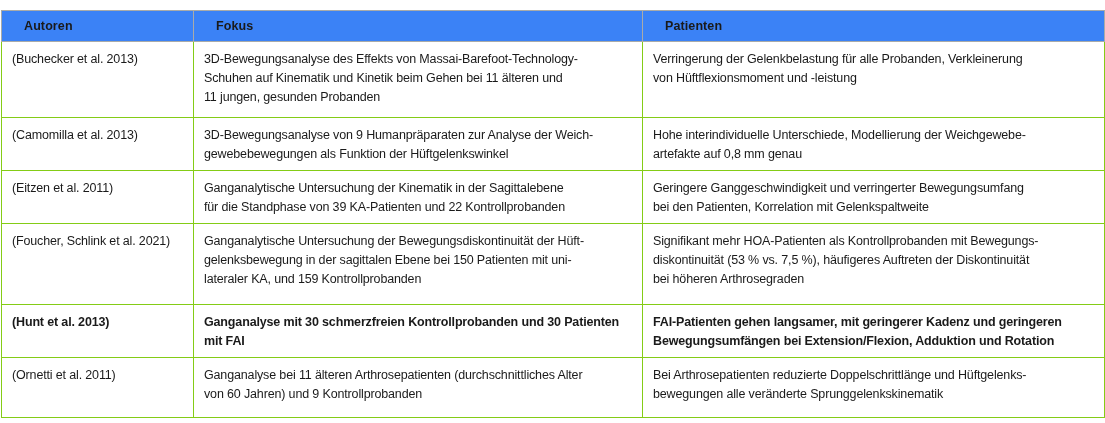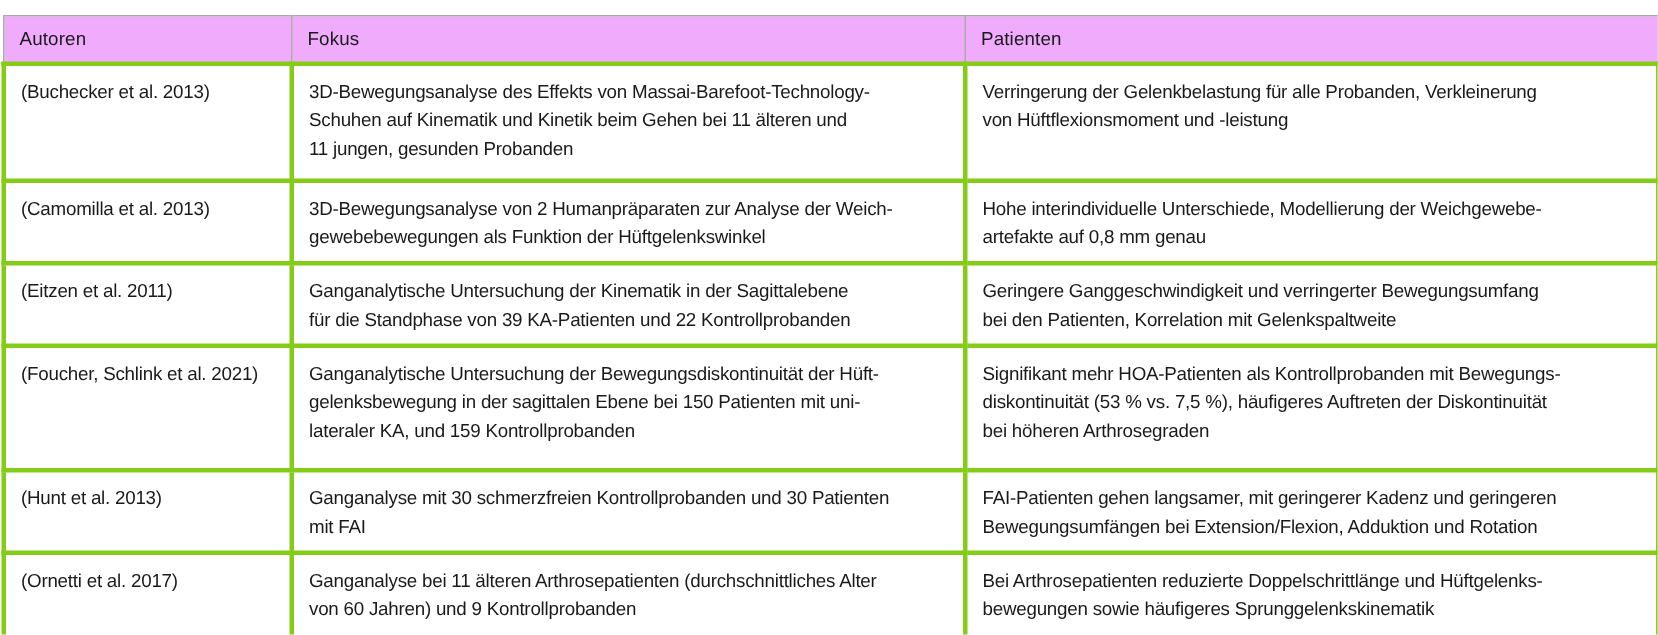--- a/index.html
+++ b/index.html
@@ -15,8 +15,8 @@
   .tbl col.c2 { width:449px; }
   .tbl col.c3 { width:462px; }
   .tbl th {
-    background:#f0abfc; text-align:left; font-weight:normal;
-    padding:0 10px; height:30px; border:1px solid #a9aba9;
+    background:#3b82f6; text-align:left; font-weight:bold;
+    padding:0 22px; height:30px; border:1px solid #a9aba9;
     border-bottom:1.5px solid #a9aba9; letter-spacing:0.1px;
   }
   .tbl td {

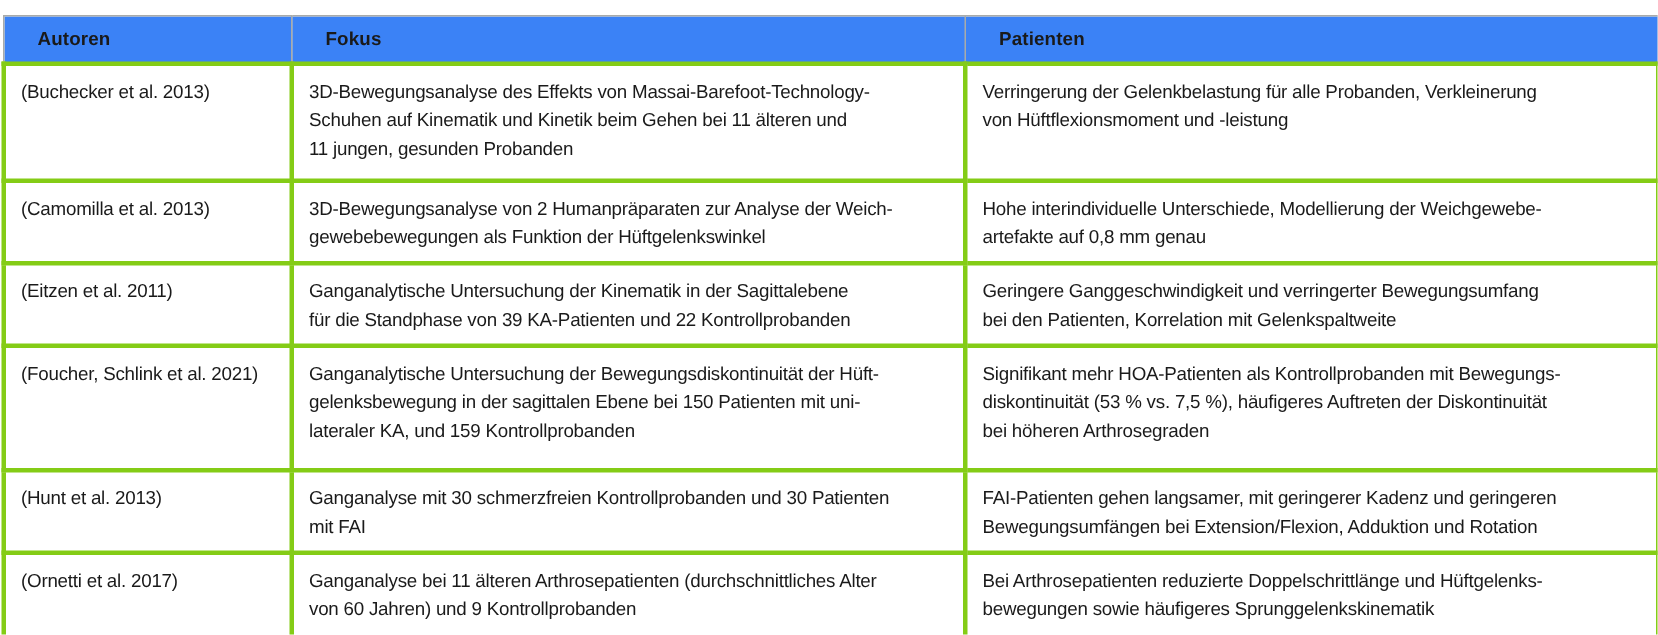--- a/index.html
+++ b/index.html
@@ -21,7 +21,7 @@
   }
   .tbl td {
     vertical-align:top; padding:8px 10px 6px 10px;
-    border:3px solid #84cc16; line-height:19px;
+    border:1px solid #84cc16; line-height:19px;
     letter-spacing:-0.15px; transform-origin:left;
   }
   .tbl td span { display:block; white-space:pre-line; }

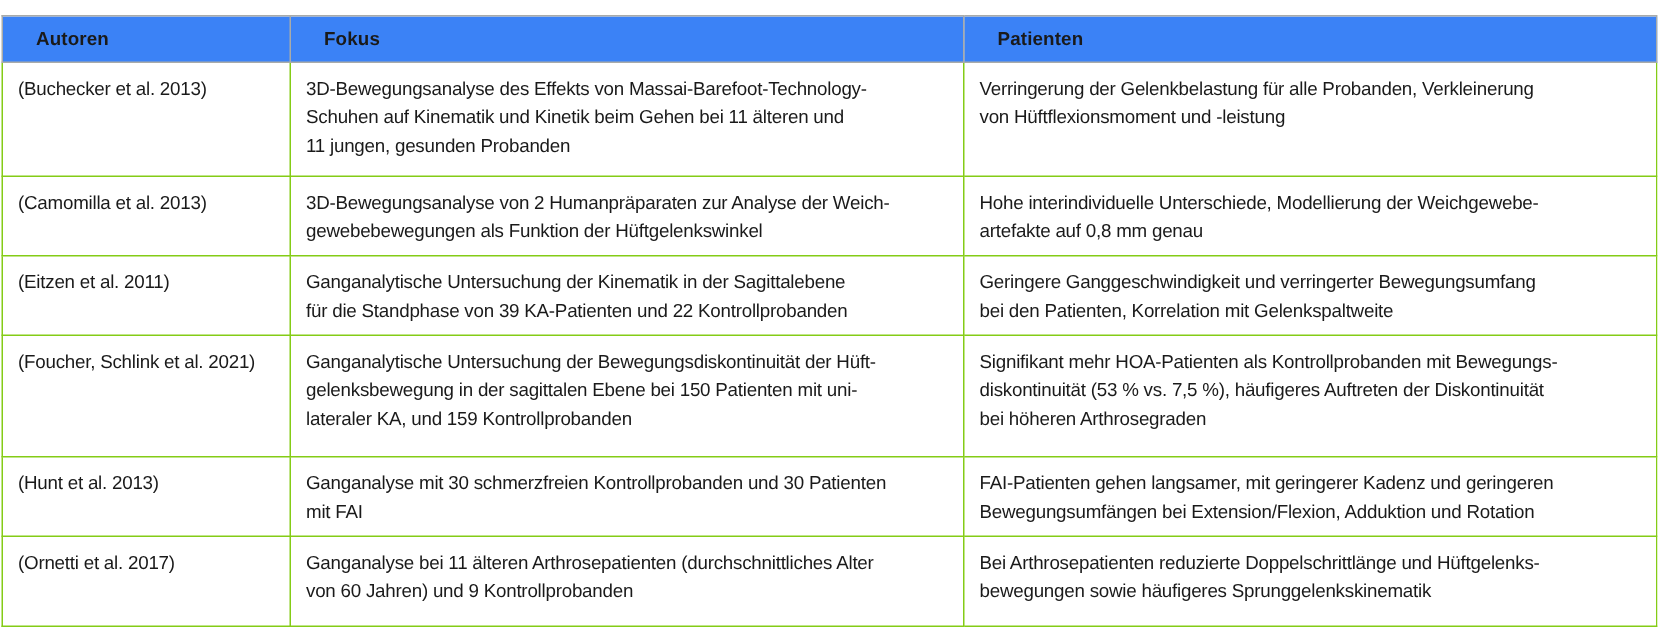--- a/index.html
+++ b/index.html
@@ -68,7 +68,7 @@
           <span>(Camomilla et al. 2013)</span>
         </td>
       <td>
-          <span>3D-Bewegungsanalyse von 2 Humanpräparaten zur Analyse der Weich-
+          <span>3D-Bewegungsanalyse von 9 Humanpräparaten zur Analyse der Weich-
 gewebebewegungen als Funktion der Hüftgelenkswinkel</span>
         </td>
       <td>

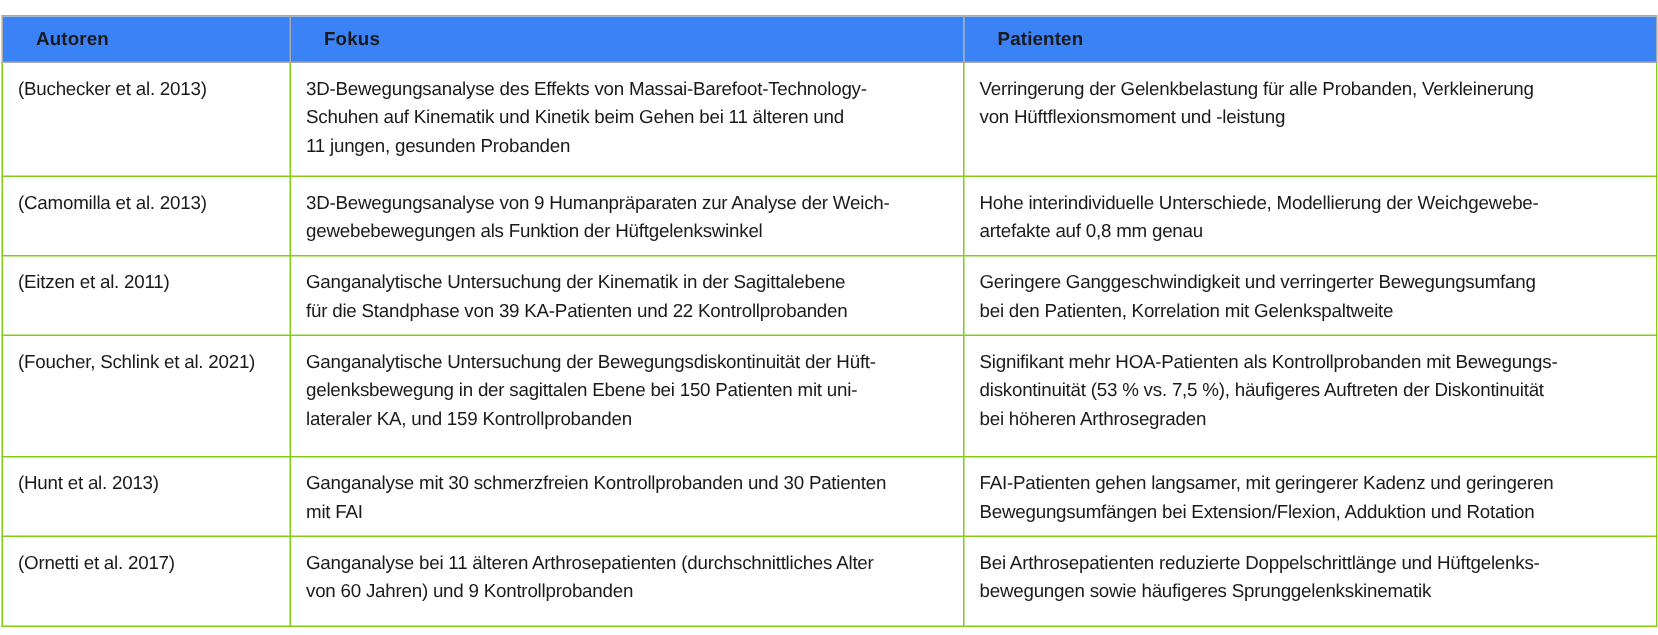--- a/index.html
+++ b/index.html
@@ -29,7 +29,7 @@
   .r2 td { height:36px; }
   .r3 td { height:36px; }
   .r4 td { height:66px; }
-  .r5 td { height:36px; }
+  .r5 td { height:36px;font-weight:bold; }
   .r6 td { height:45px; }
 </style>
 </head>

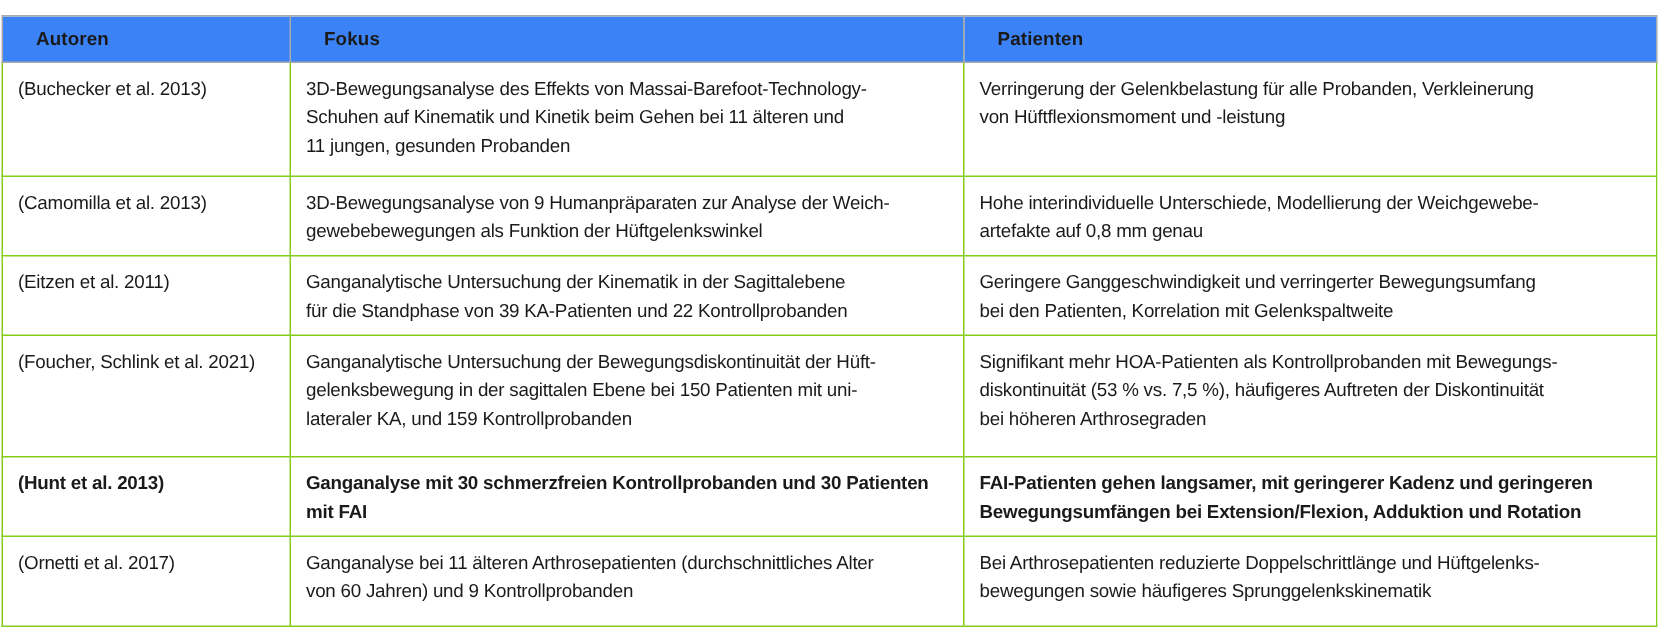--- a/index.html
+++ b/index.html
@@ -119,7 +119,7 @@
     </tr>
     <tr class="r6">
       <td>
-          <span>(Ornetti et al. 2017)</span>
+          <span>(Ornetti et al. 2011)</span>
         </td>
       <td>
           <span>Ganganalyse bei 11 älteren Arthrosepatienten (durchschnittliches Alter

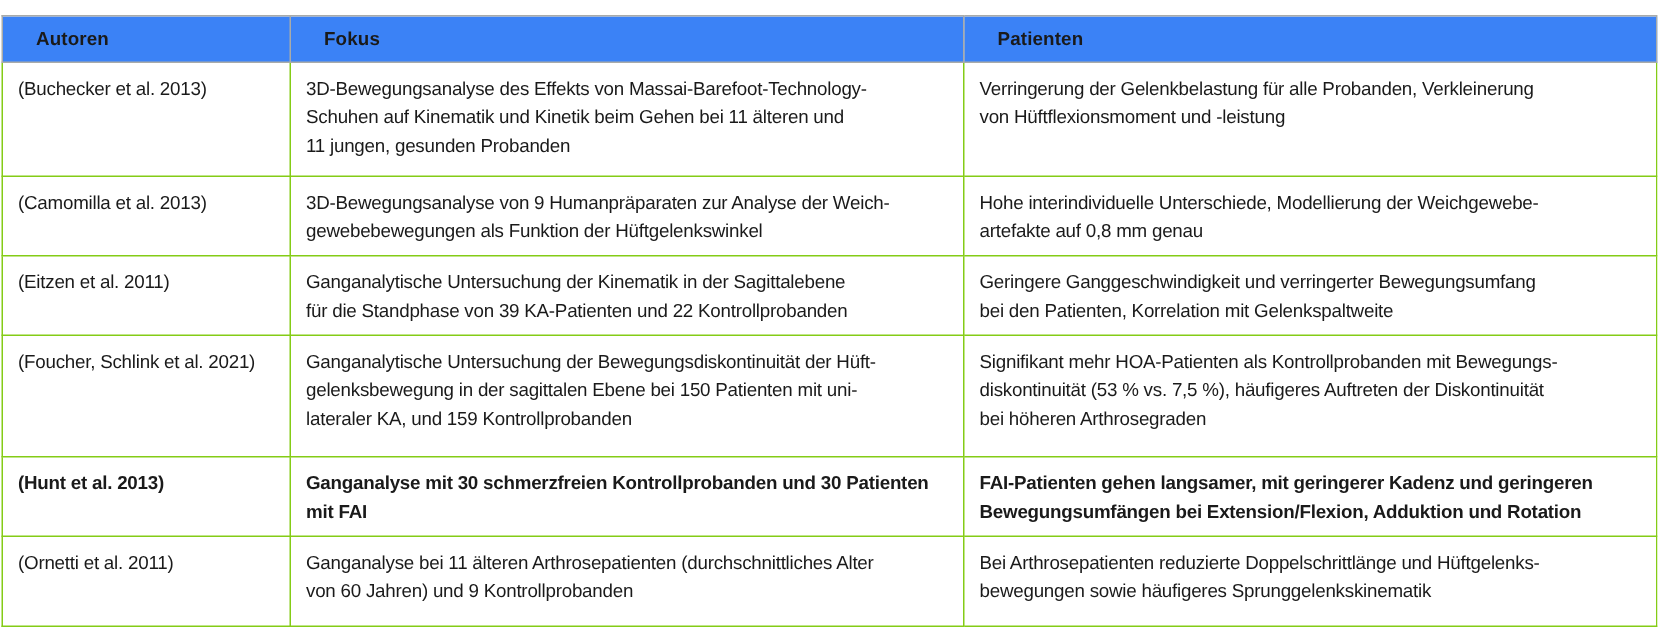--- a/index.html
+++ b/index.html
@@ -127,7 +127,7 @@
         </td>
       <td>
           <span>Bei Arthrosepatienten reduzierte Doppelschrittlänge und Hüftgelenks-
-bewegungen sowie häufigeres Sprunggelenkskinematik</span>
+bewegungen alle veränderte Sprunggelenkskinematik</span>
         </td>
     </tr>
   </tbody>

